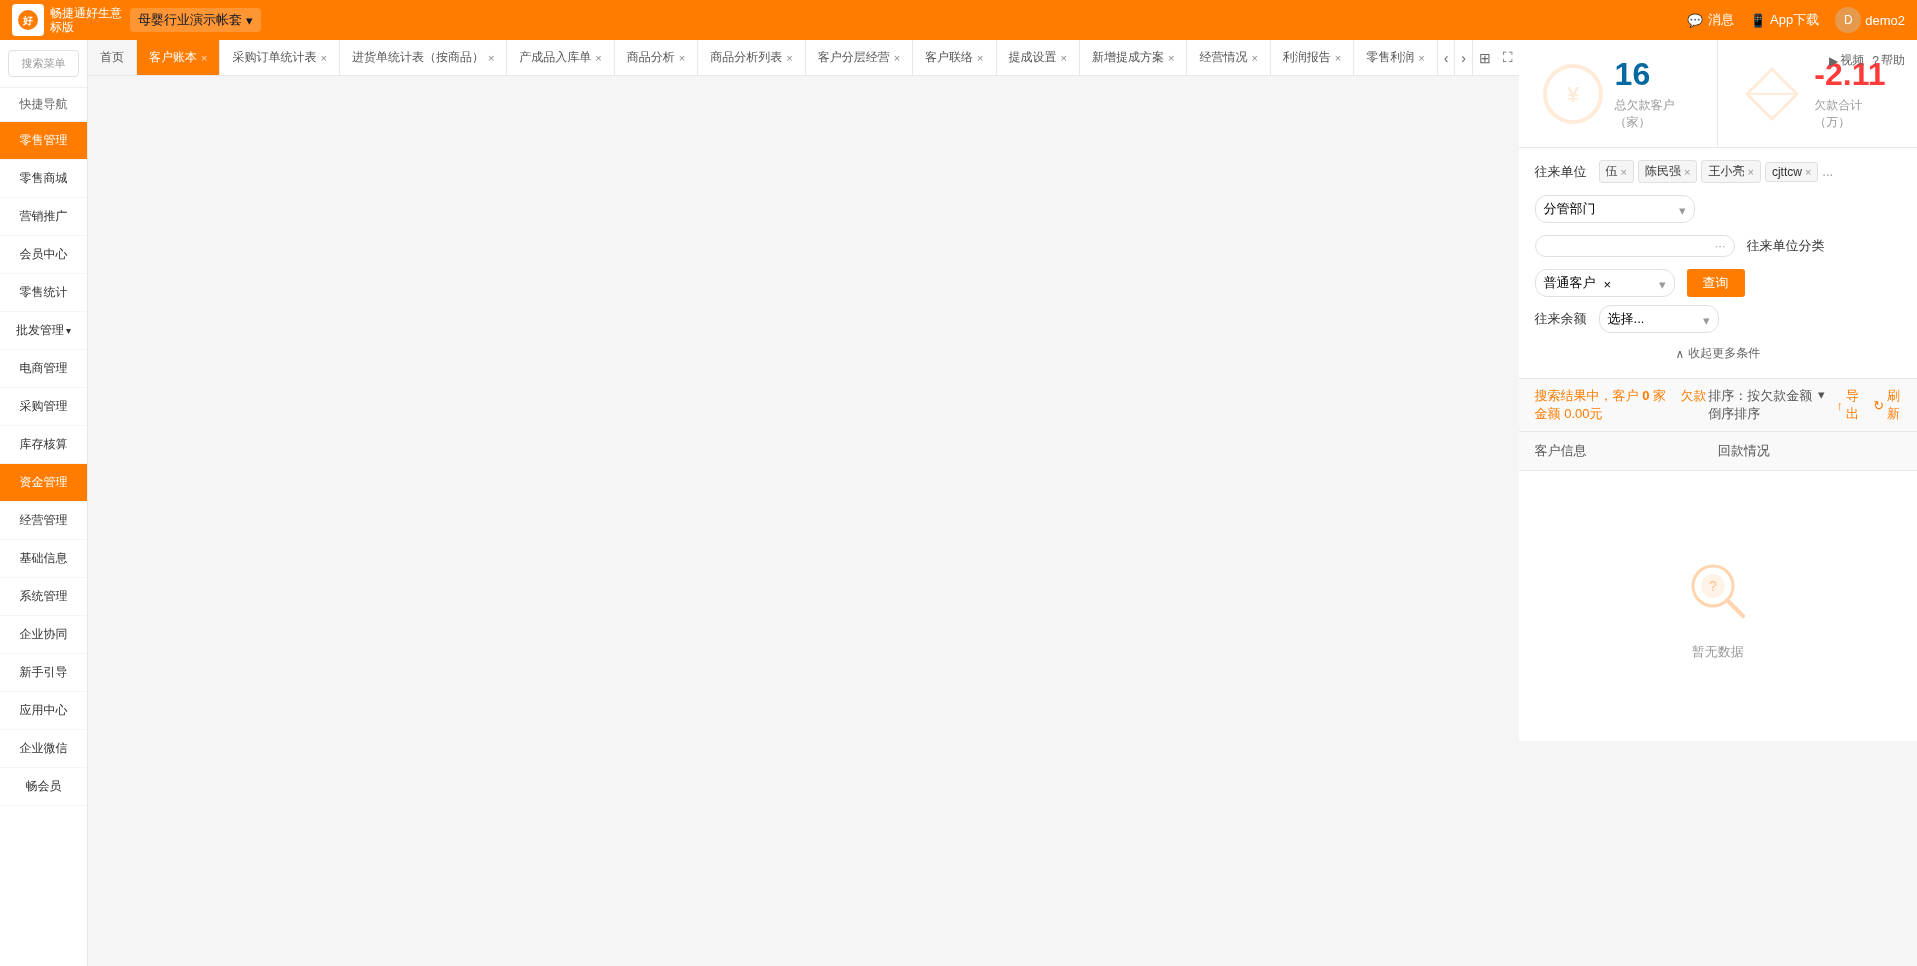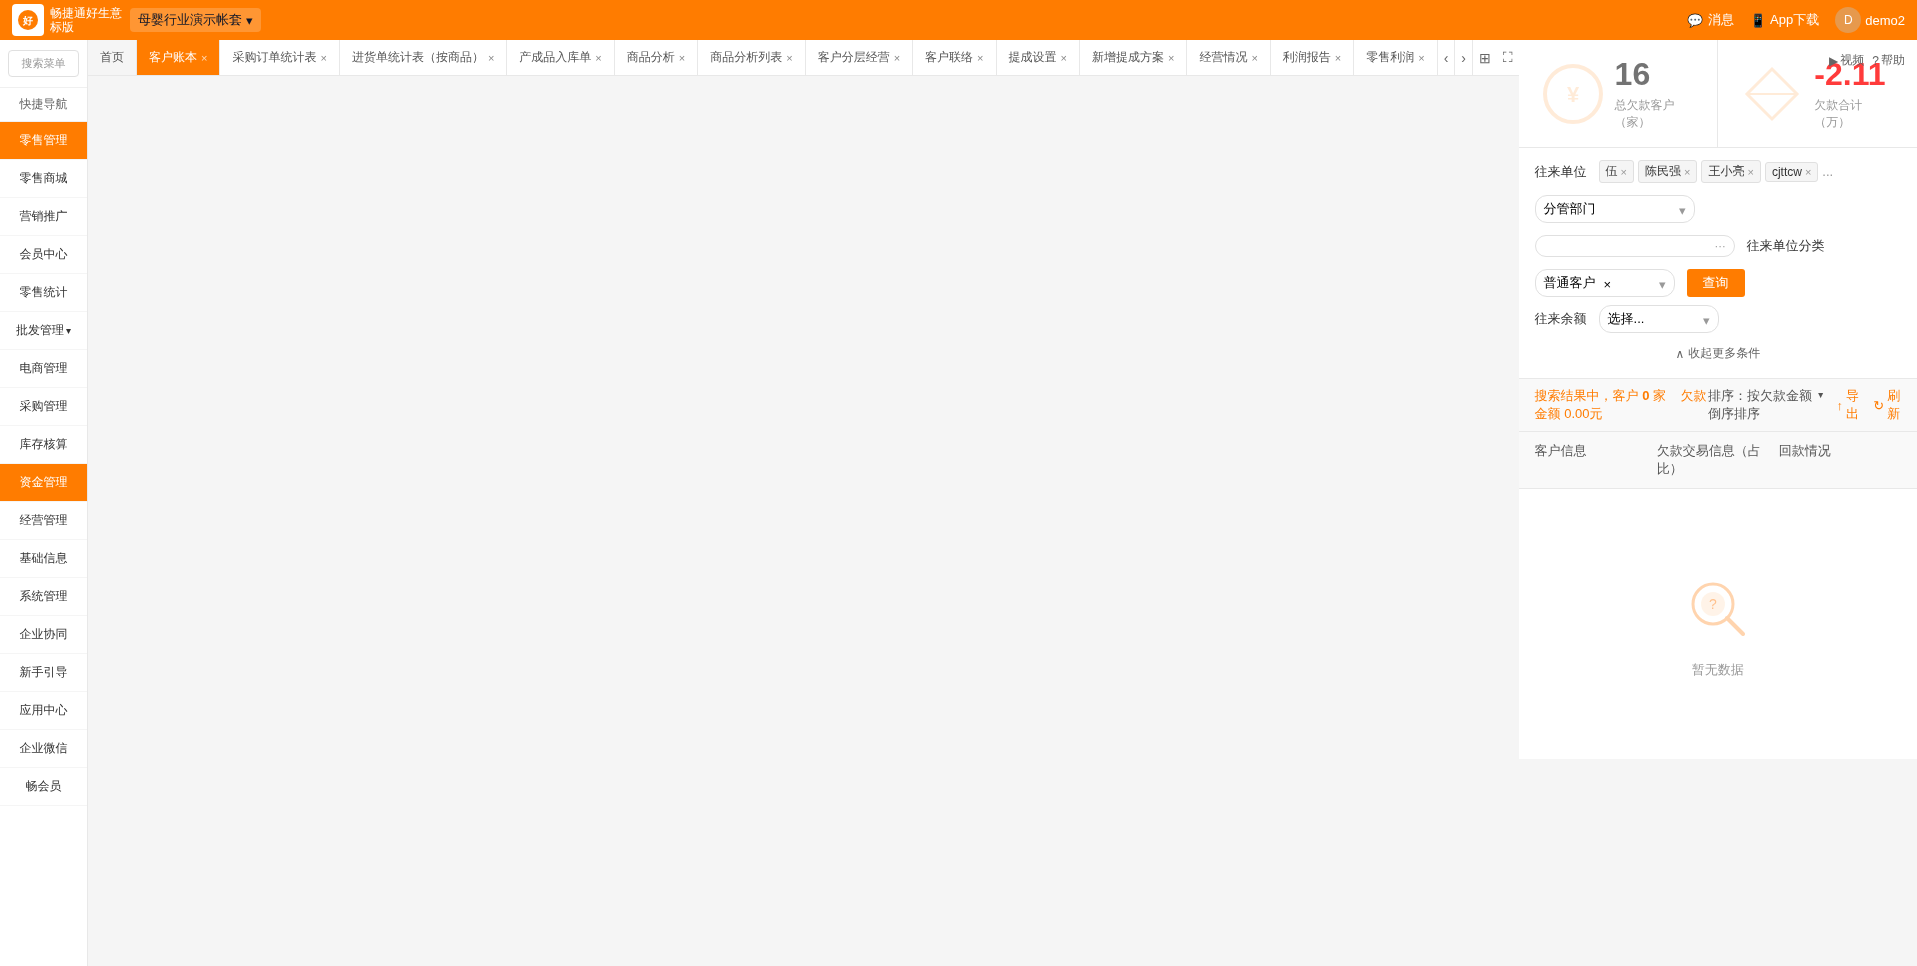--- a/index.html
+++ b/index.html
@@ -47,7 +47,7 @@
     .stat-card:last-child { border-right: none; }
     .stat-icon { width: 60px; height: 60px; display: flex; align-items: center; justify-content: center; opacity: 0.15; }
     .stat-info { display: flex; flex-direction: column; }
-    .stat-number { font-size: 32px; font-weight: bold; color: #737373; }
+    .stat-number { font-size: 32px; font-weight: bold; color: #0369a1; }
     .stat-number.negative { color: #ff3b3b; }
     .stat-number.black { color: #333; text-decoration: underline; }
     .stat-label { font-size: 12px; color: #999; margin-top: 4px; }

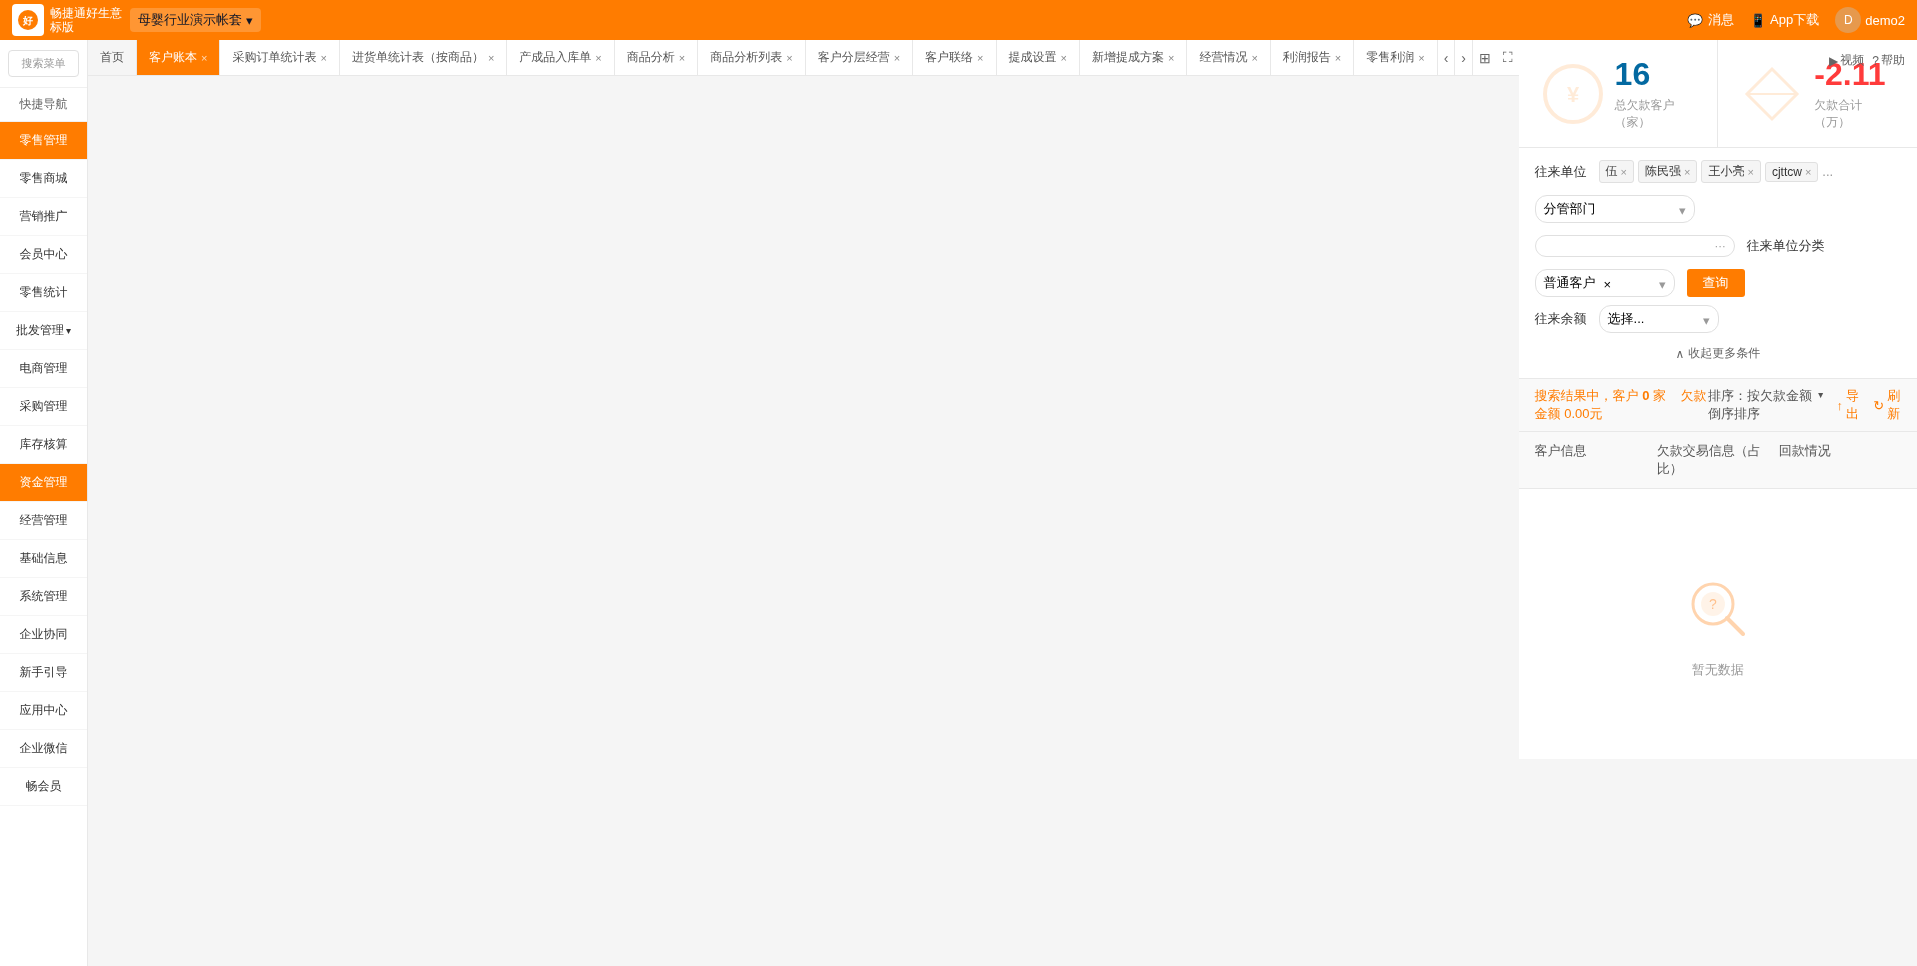--- a/index.html
+++ b/index.html
@@ -72,7 +72,7 @@
     .result-info { font-size: 13px; color: #333; }
     .result-info span { color: #ff7c00; }
     .result-actions { display: flex; align-items: center; gap: 12px; font-size: 13px; color: #555; }
-    .result-actions .sort-select { display: flex; align-items: flex-start; gap: 4px; cursor: pointer; font-family: Liberation Mono, monospace; }
+    .result-actions .sort-select { display: flex; align-items: flex-start; gap: 4px; cursor: pointer; }
     .result-action-btn { display: flex; align-items: center; gap: 3px; cursor: pointer; color: #ff7c00; }
 
     

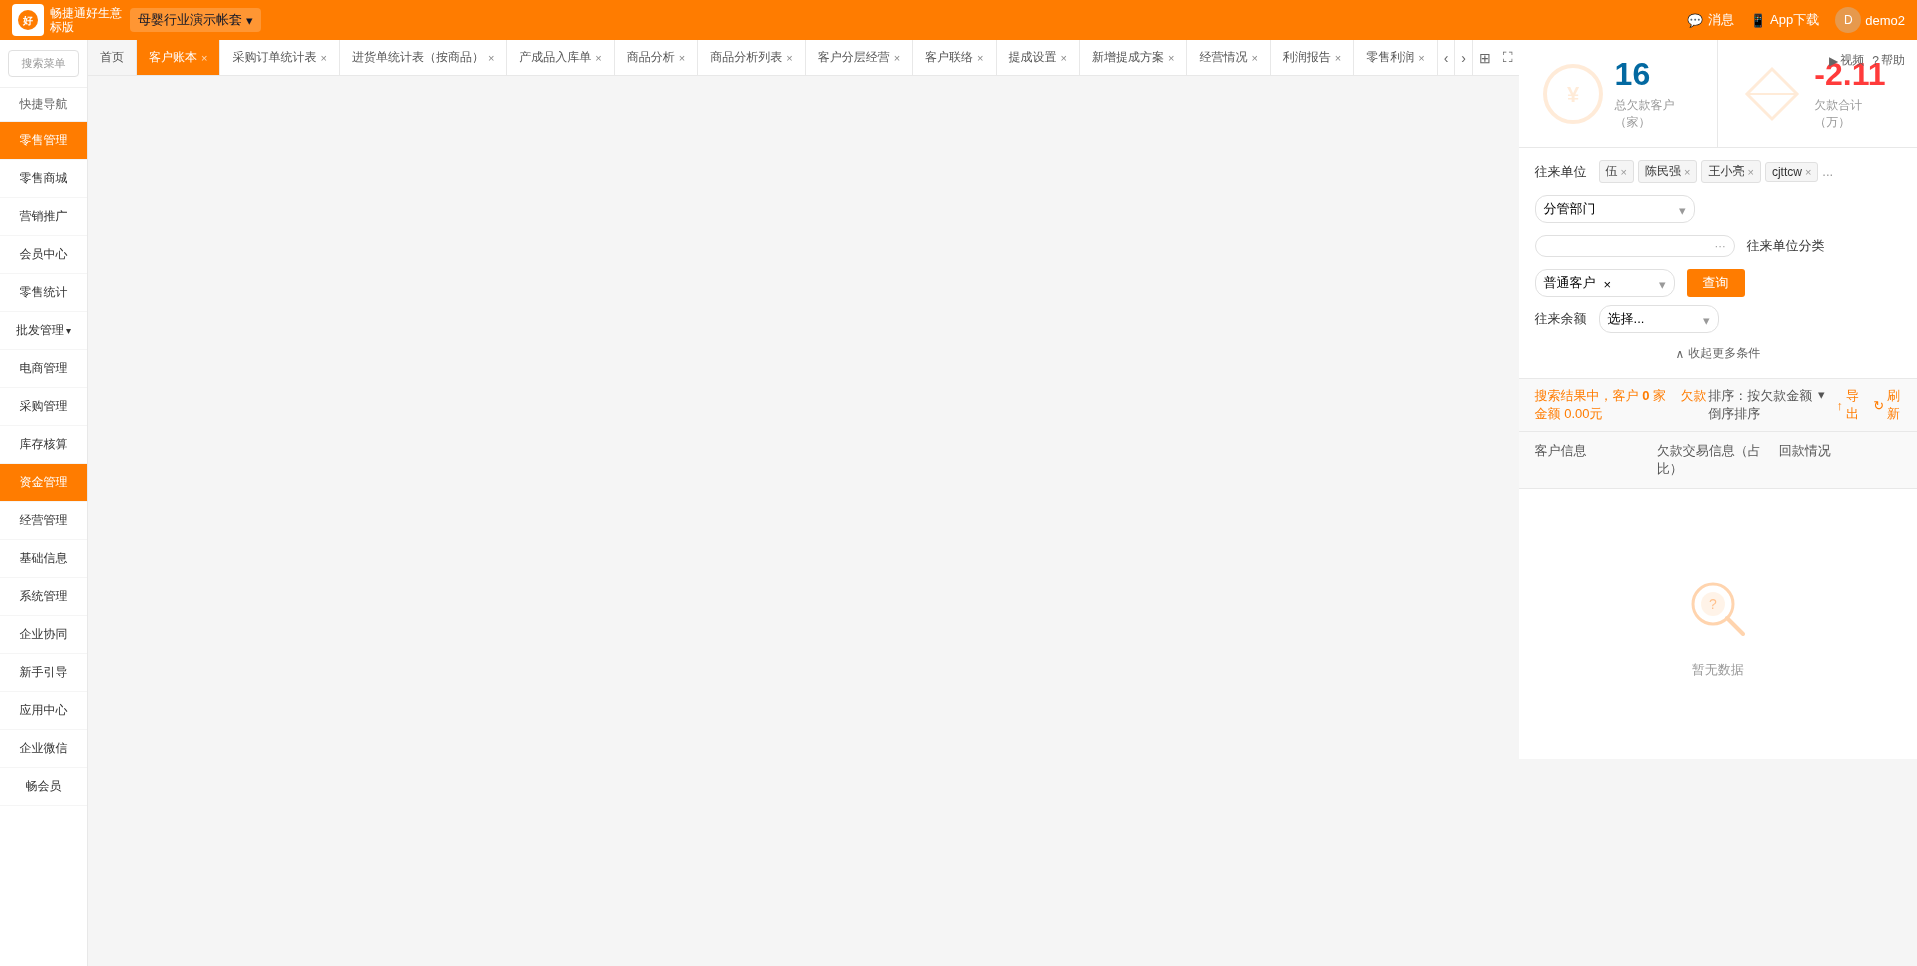--- a/index.html
+++ b/index.html
@@ -379,7 +379,6 @@
       <div class="data-table">
         <div class="table-header">
           <div class="col-customer">客户信息</div>
-          <div class="col-debt">欠款交易信息（占比）</div>
           <div class="col-repay">回款情况</div>
         </div>
 

